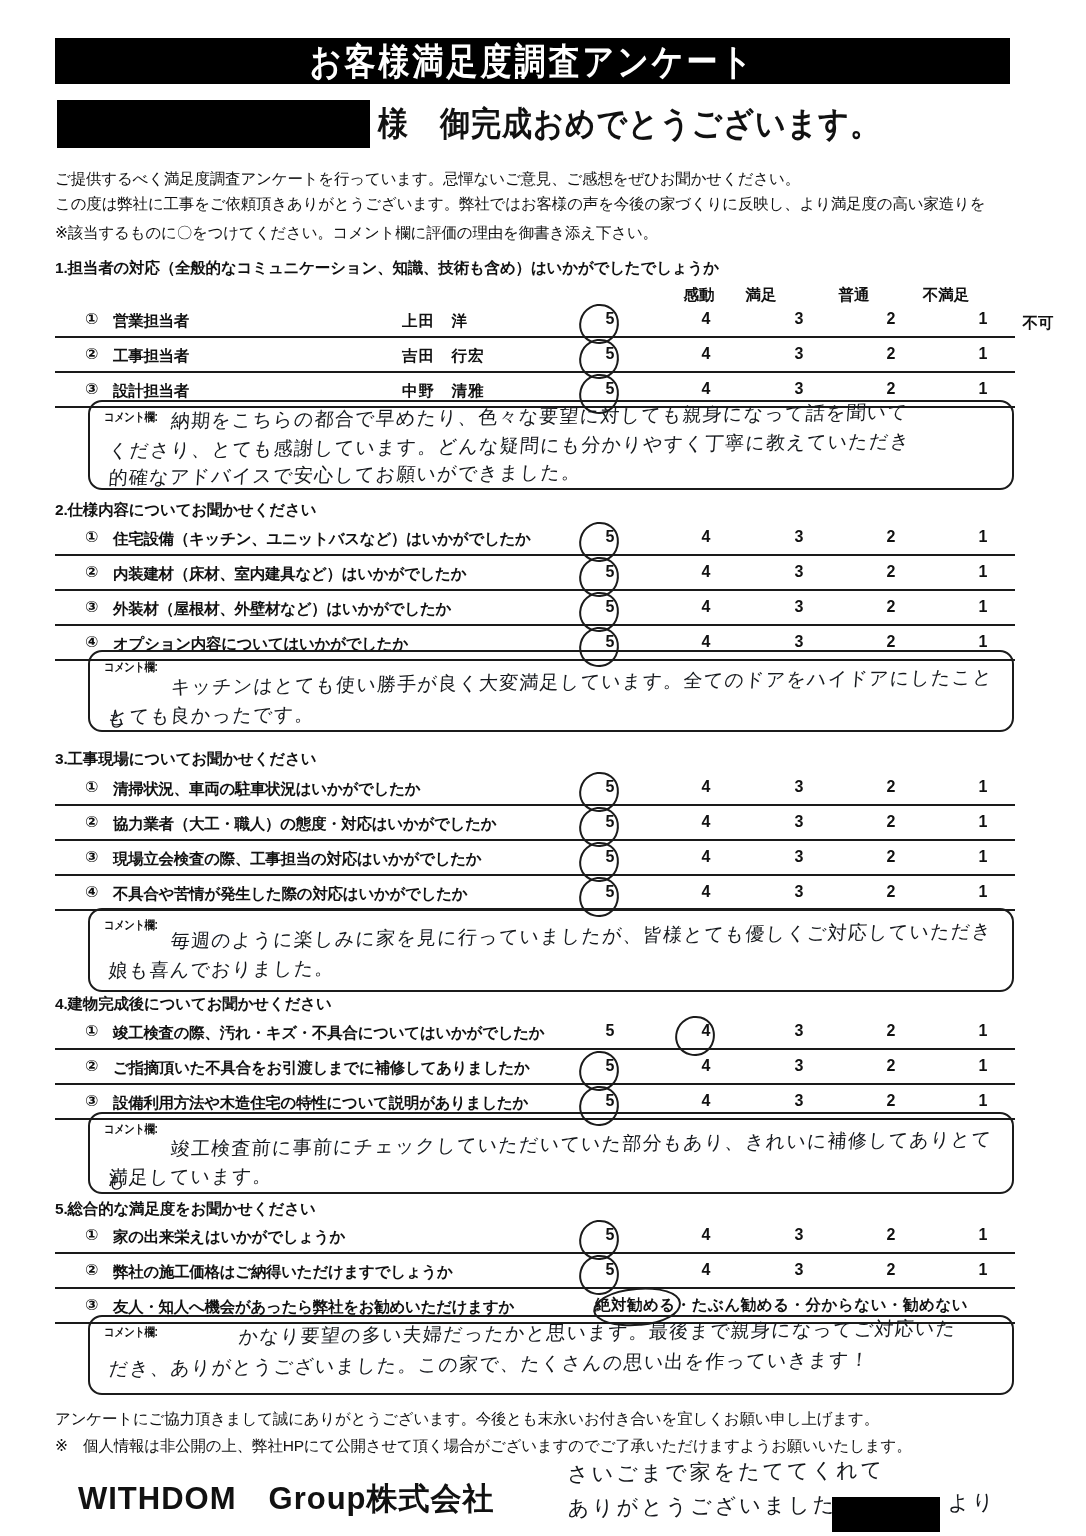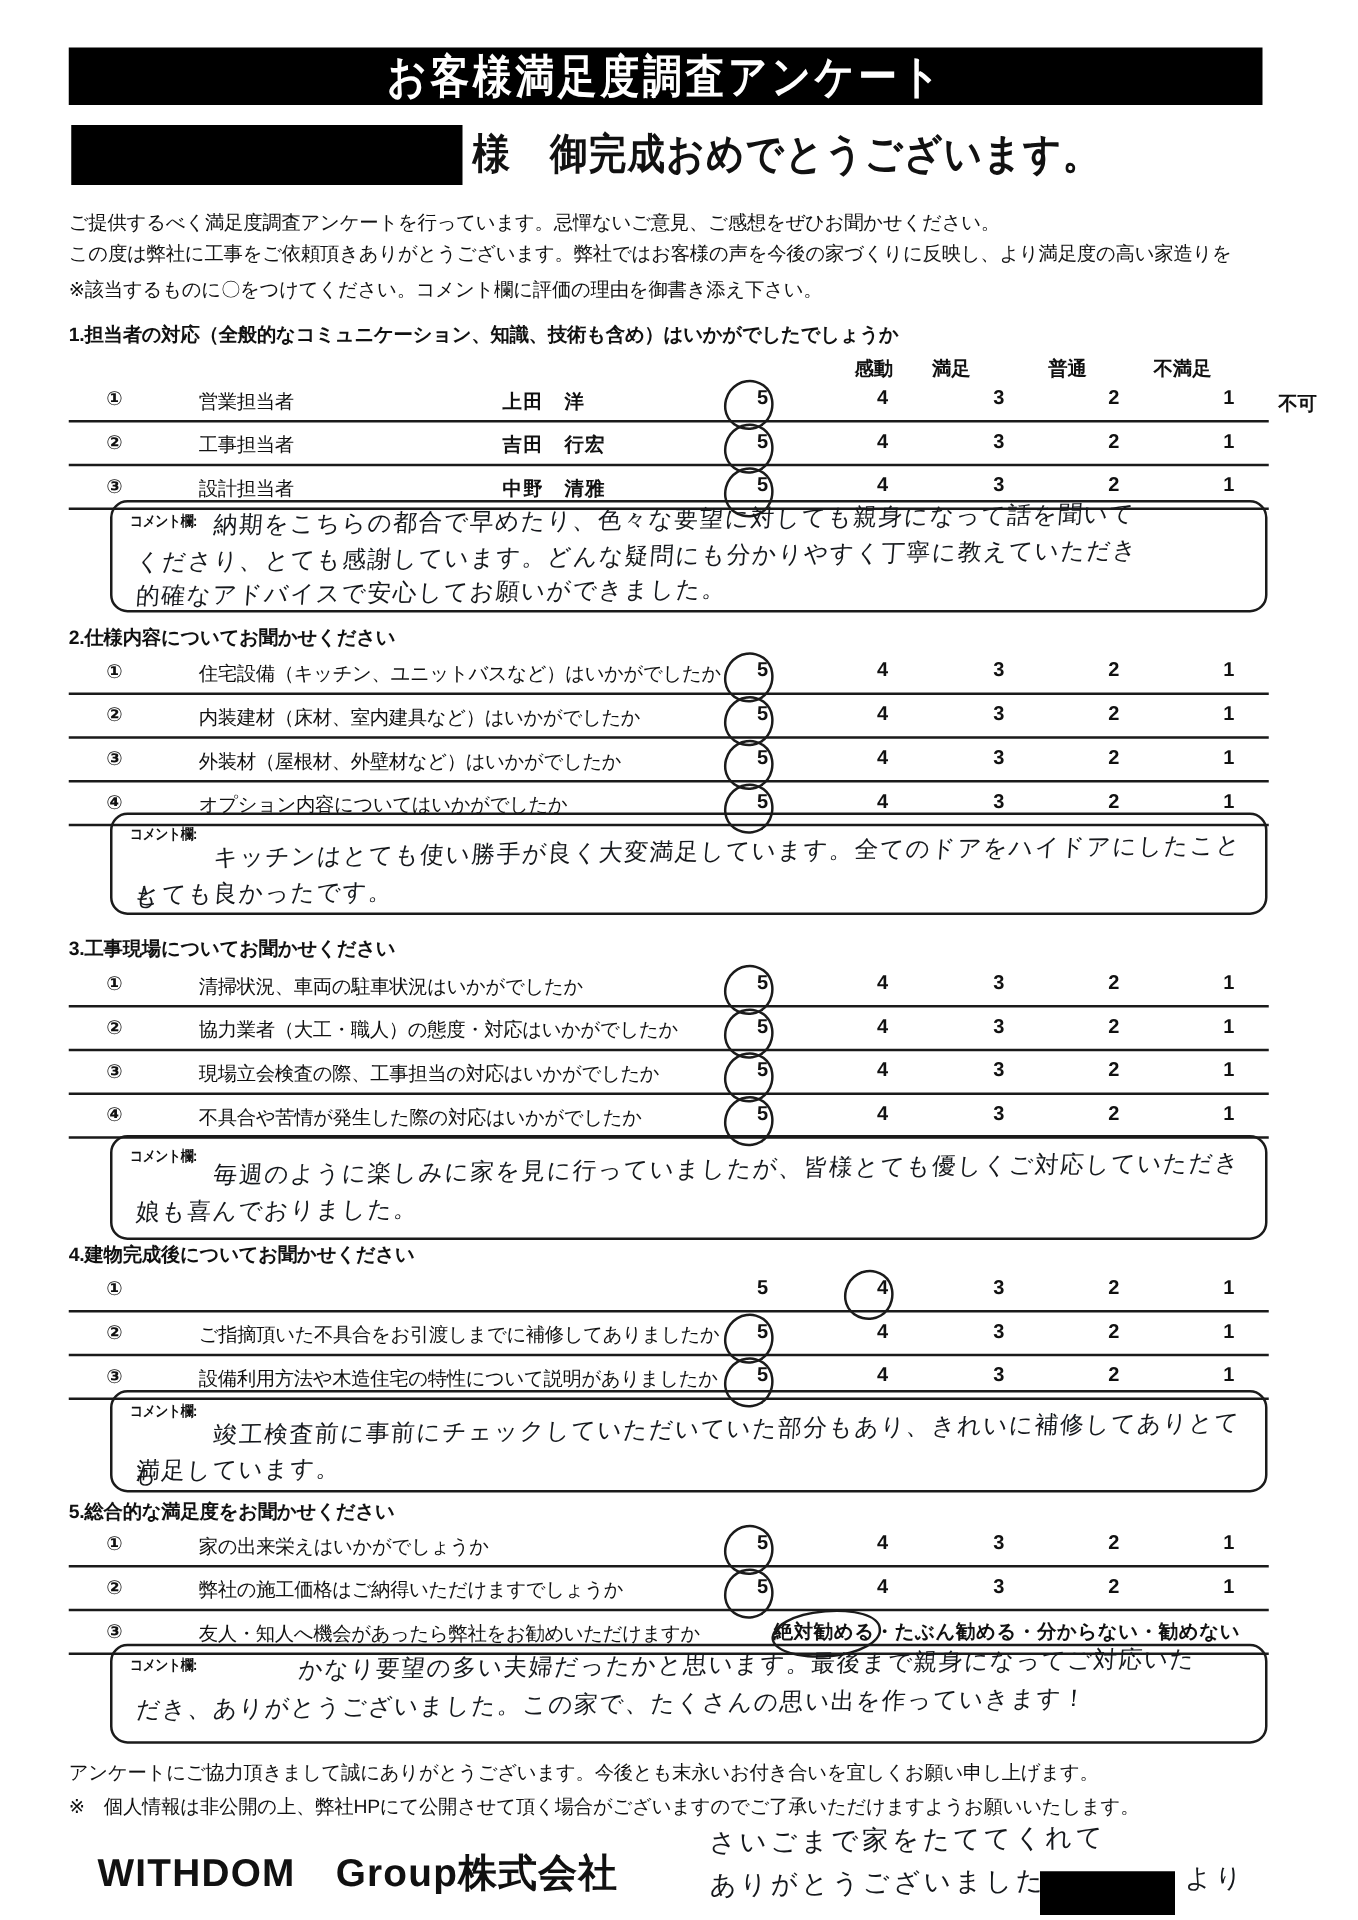--- a/index.html
+++ b/index.html
@@ -104,10 +104,9 @@
     left: 58px;
     top: 5px;
     font-size: 15.5px;
-    font-weight: normal;
+    font-weight: bold;
     letter-spacing: -0.3px;
     white-space: nowrap;
-    margin-left: 46px;
   }
   .qrow .qname {
     position: absolute;

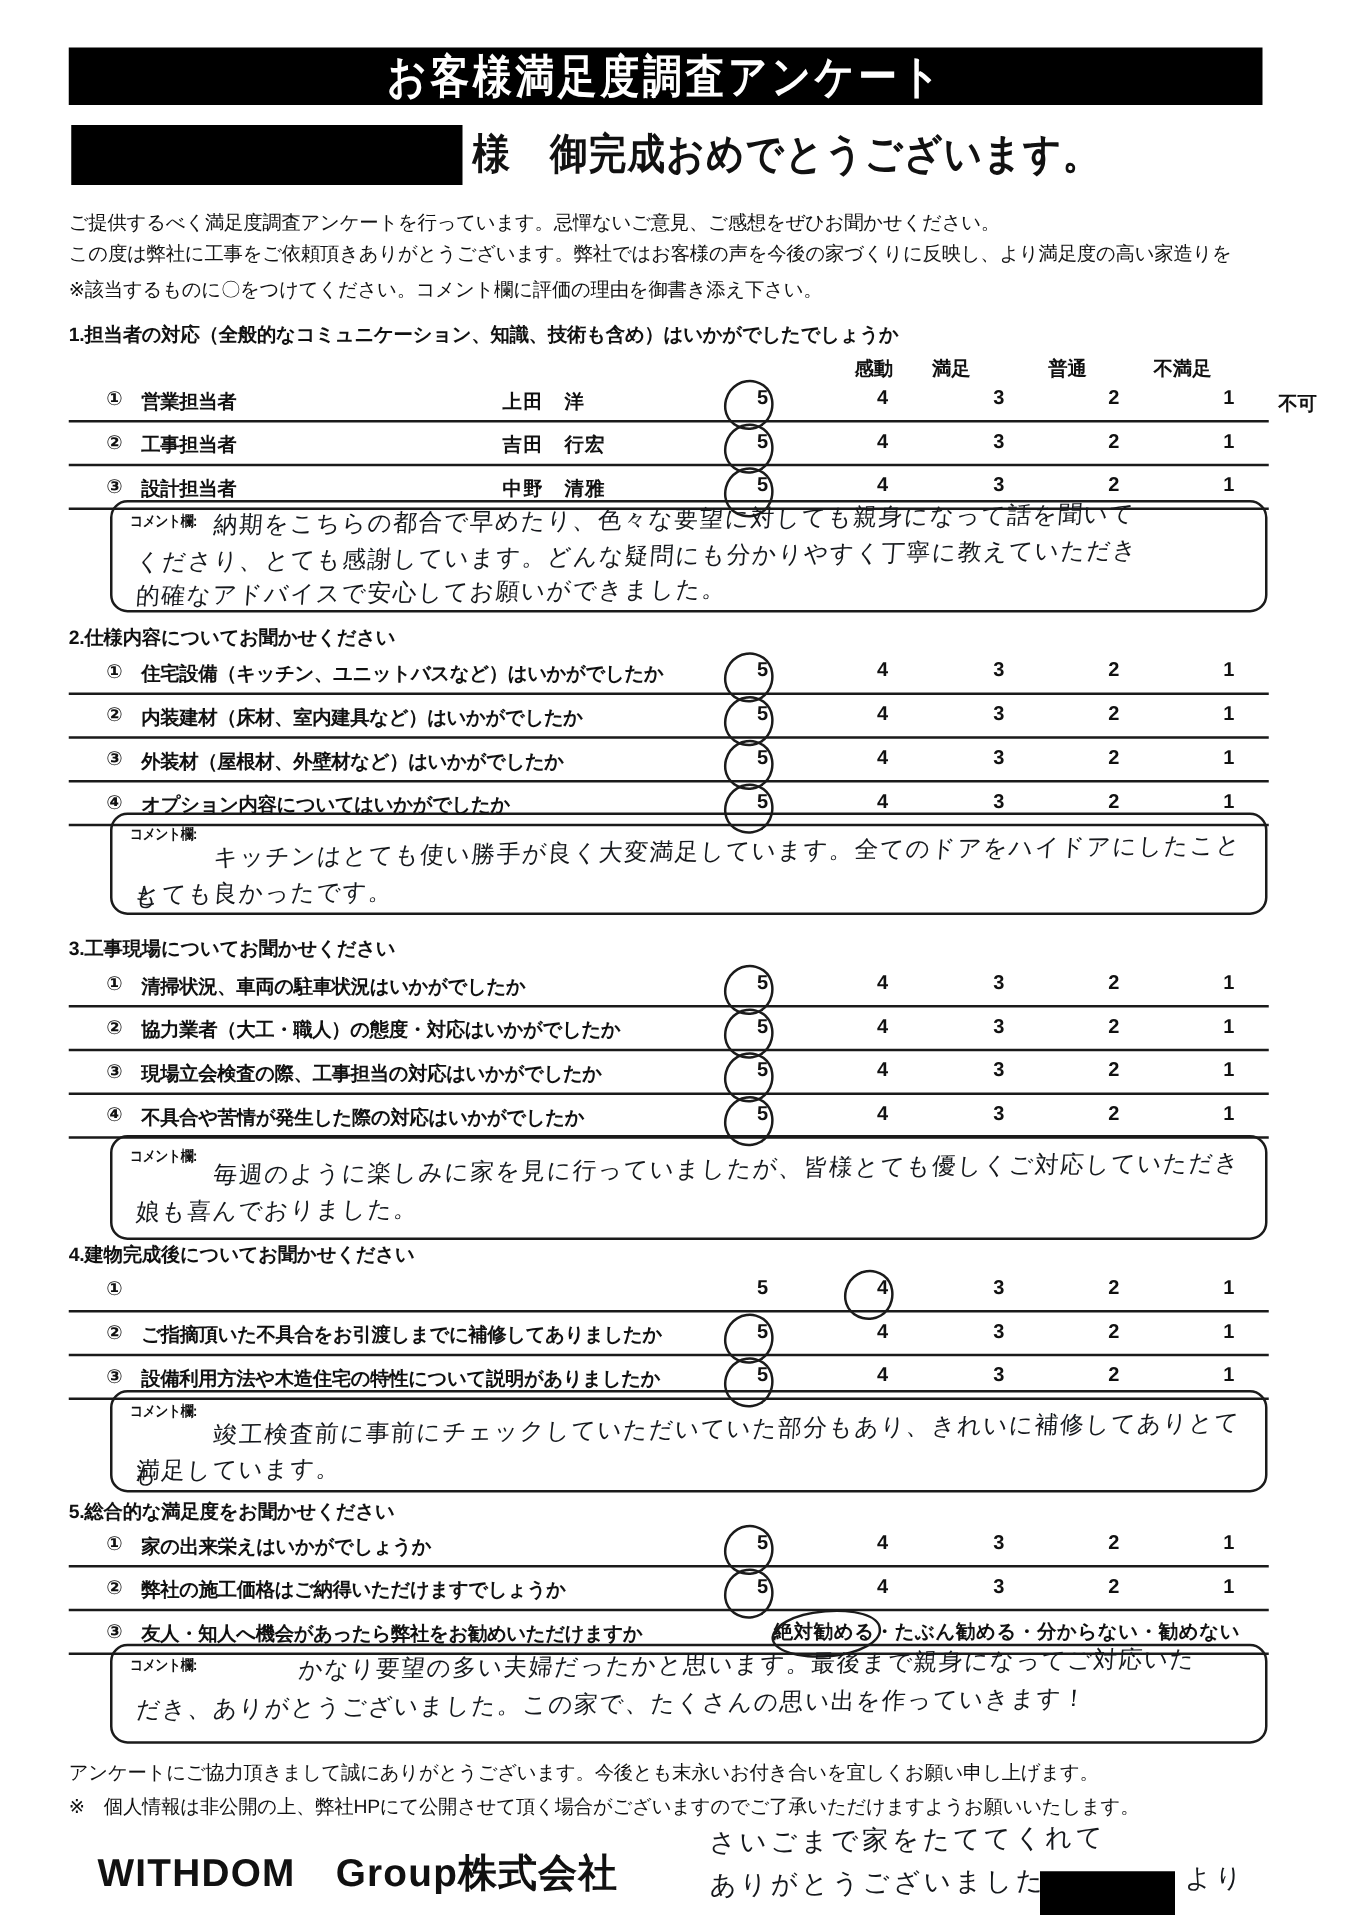--- a/index.html
+++ b/index.html
@@ -535,6 +535,7 @@
   <div class="qtable" style="top:1018px;">
     <div class="qrow">
       <span class="qnum">①</span>
+      <span class="qlabel">竣工検査の際、汚れ・キズ・不具合についてはいかがでしたか</span>
       <span class="opt-wrap" style="left:555px;">
           <span class="opt-val">5</span>
         </span>

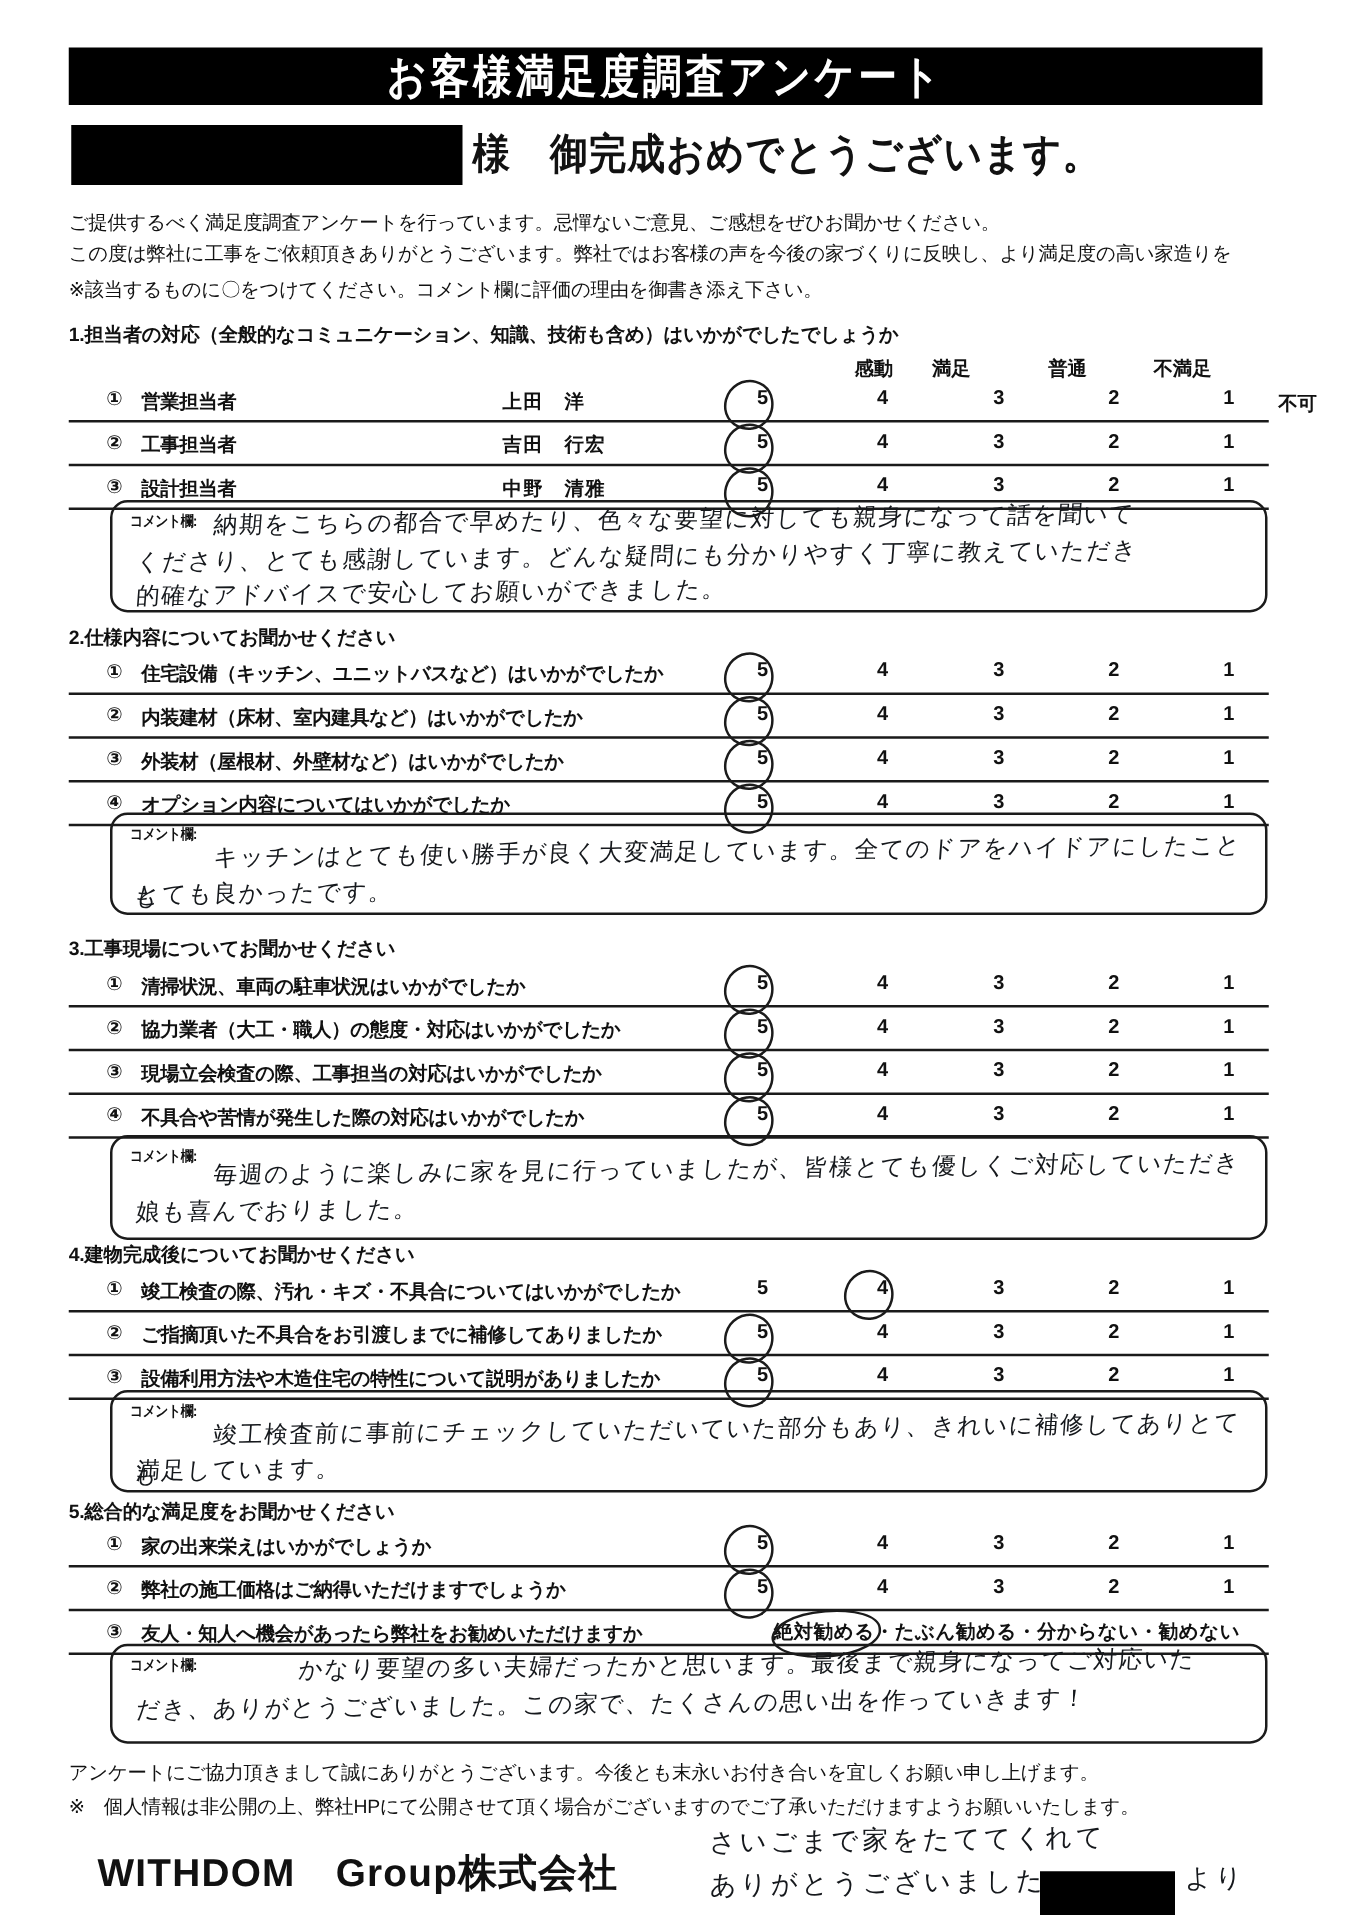--- a/index.html
+++ b/index.html
@@ -167,7 +167,7 @@
   .words-row {
     position: absolute;
     top: 3px;
-    left: 564px;
+    left: 540px;
     font-size: 15.5px;
     font-weight: bold;
     letter-spacing: 0.5px;

